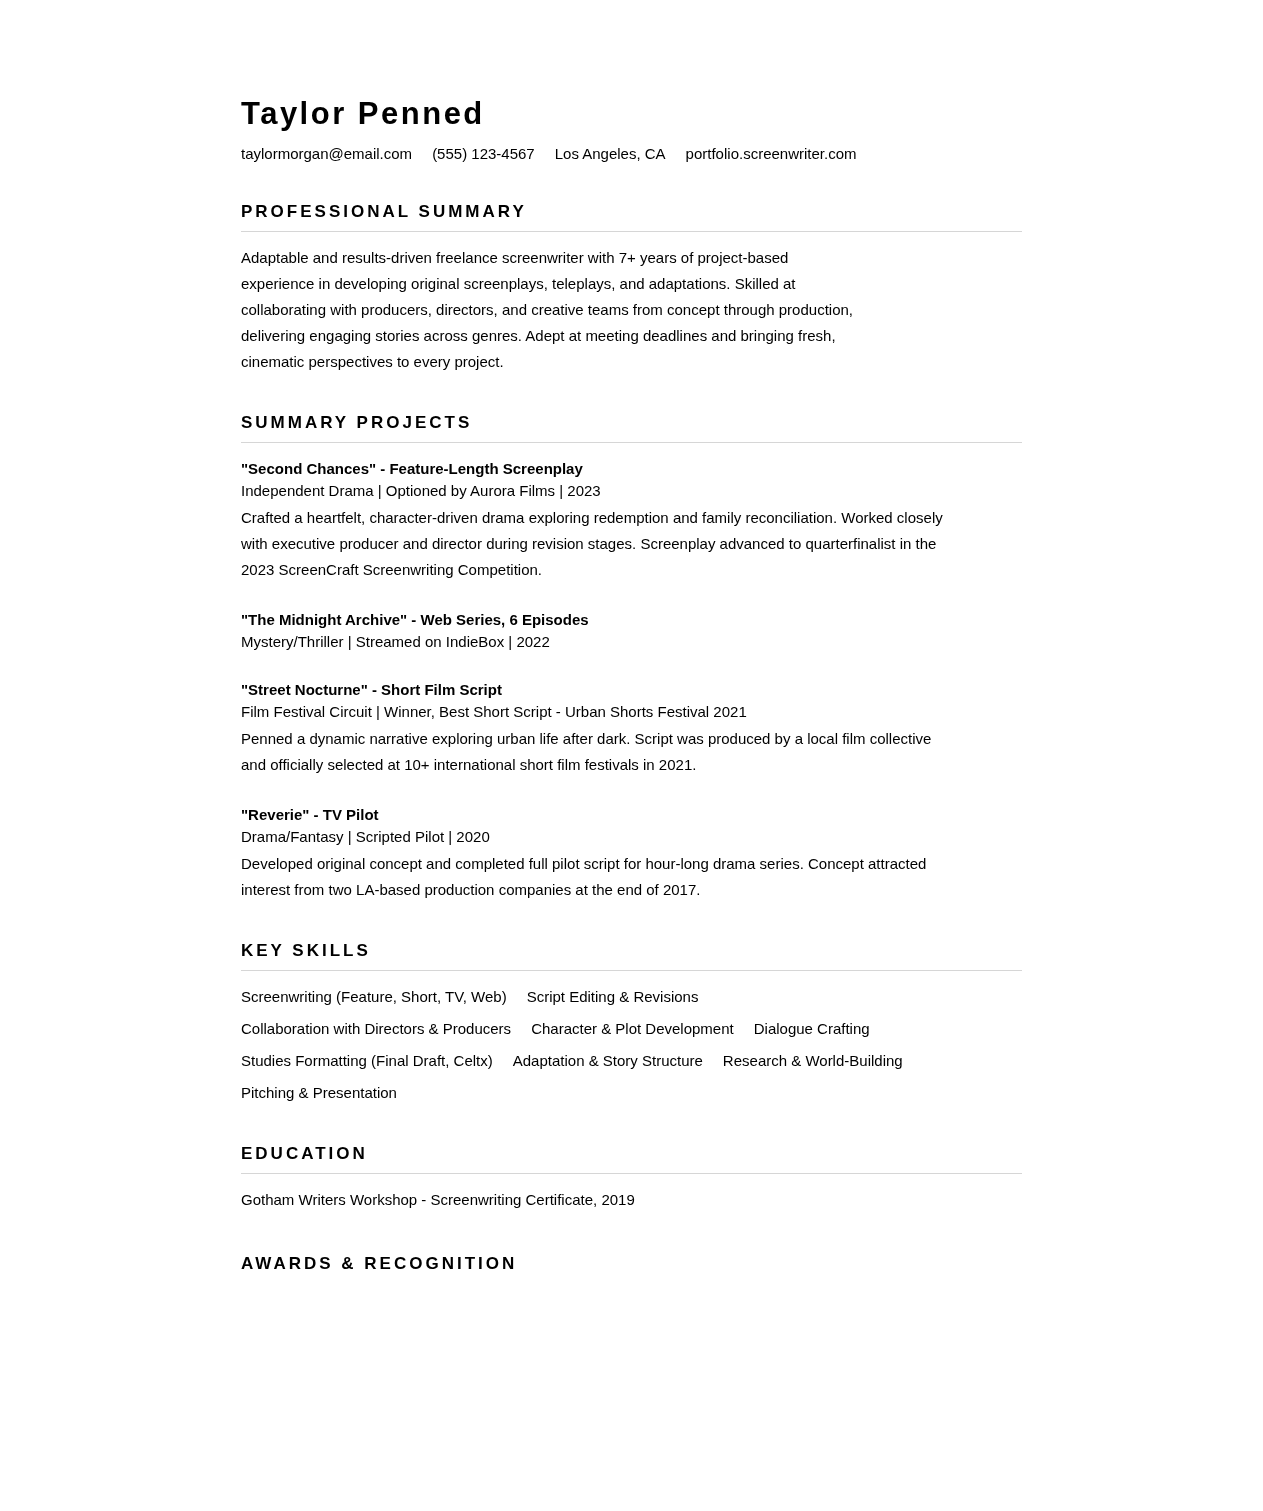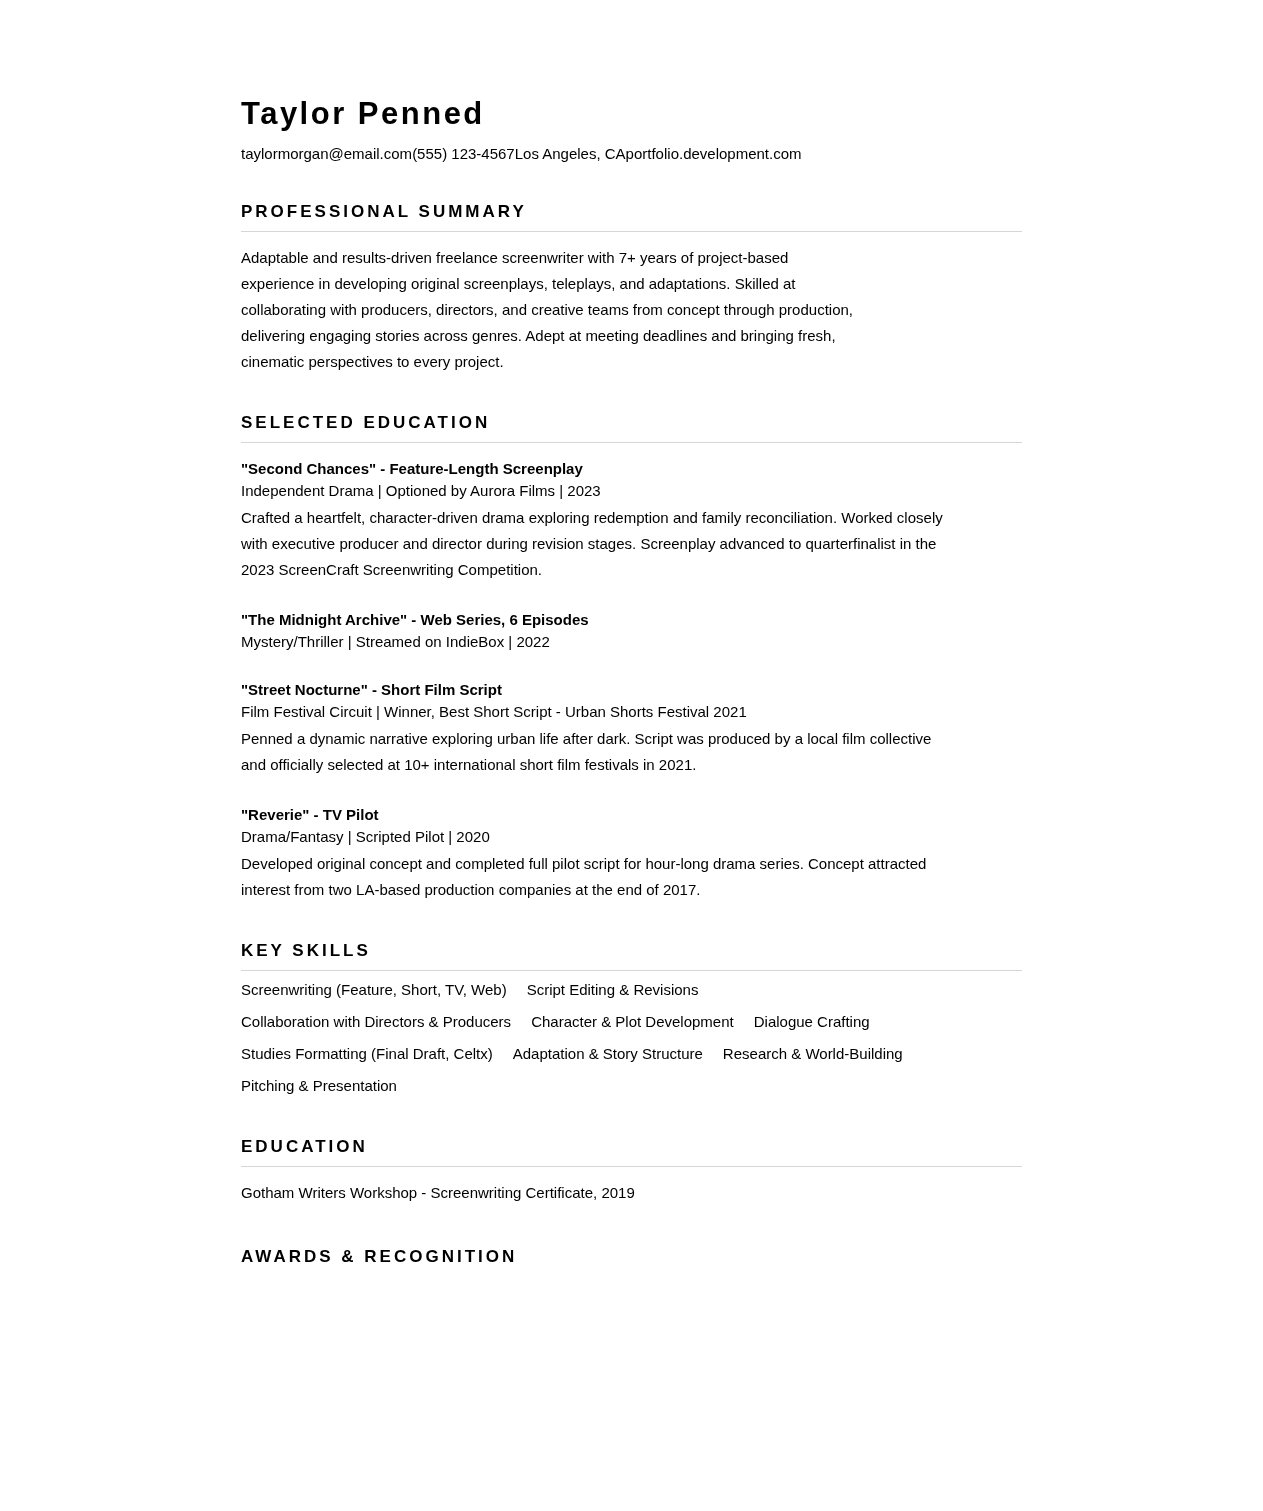--- a/index.html
+++ b/index.html
@@ -38,6 +38,7 @@
   .contact-line {
     display: flex;
     flex-wrap: wrap;
+    gap: 20px;
     font-size: 15px;
     line-height: 20px;
   }

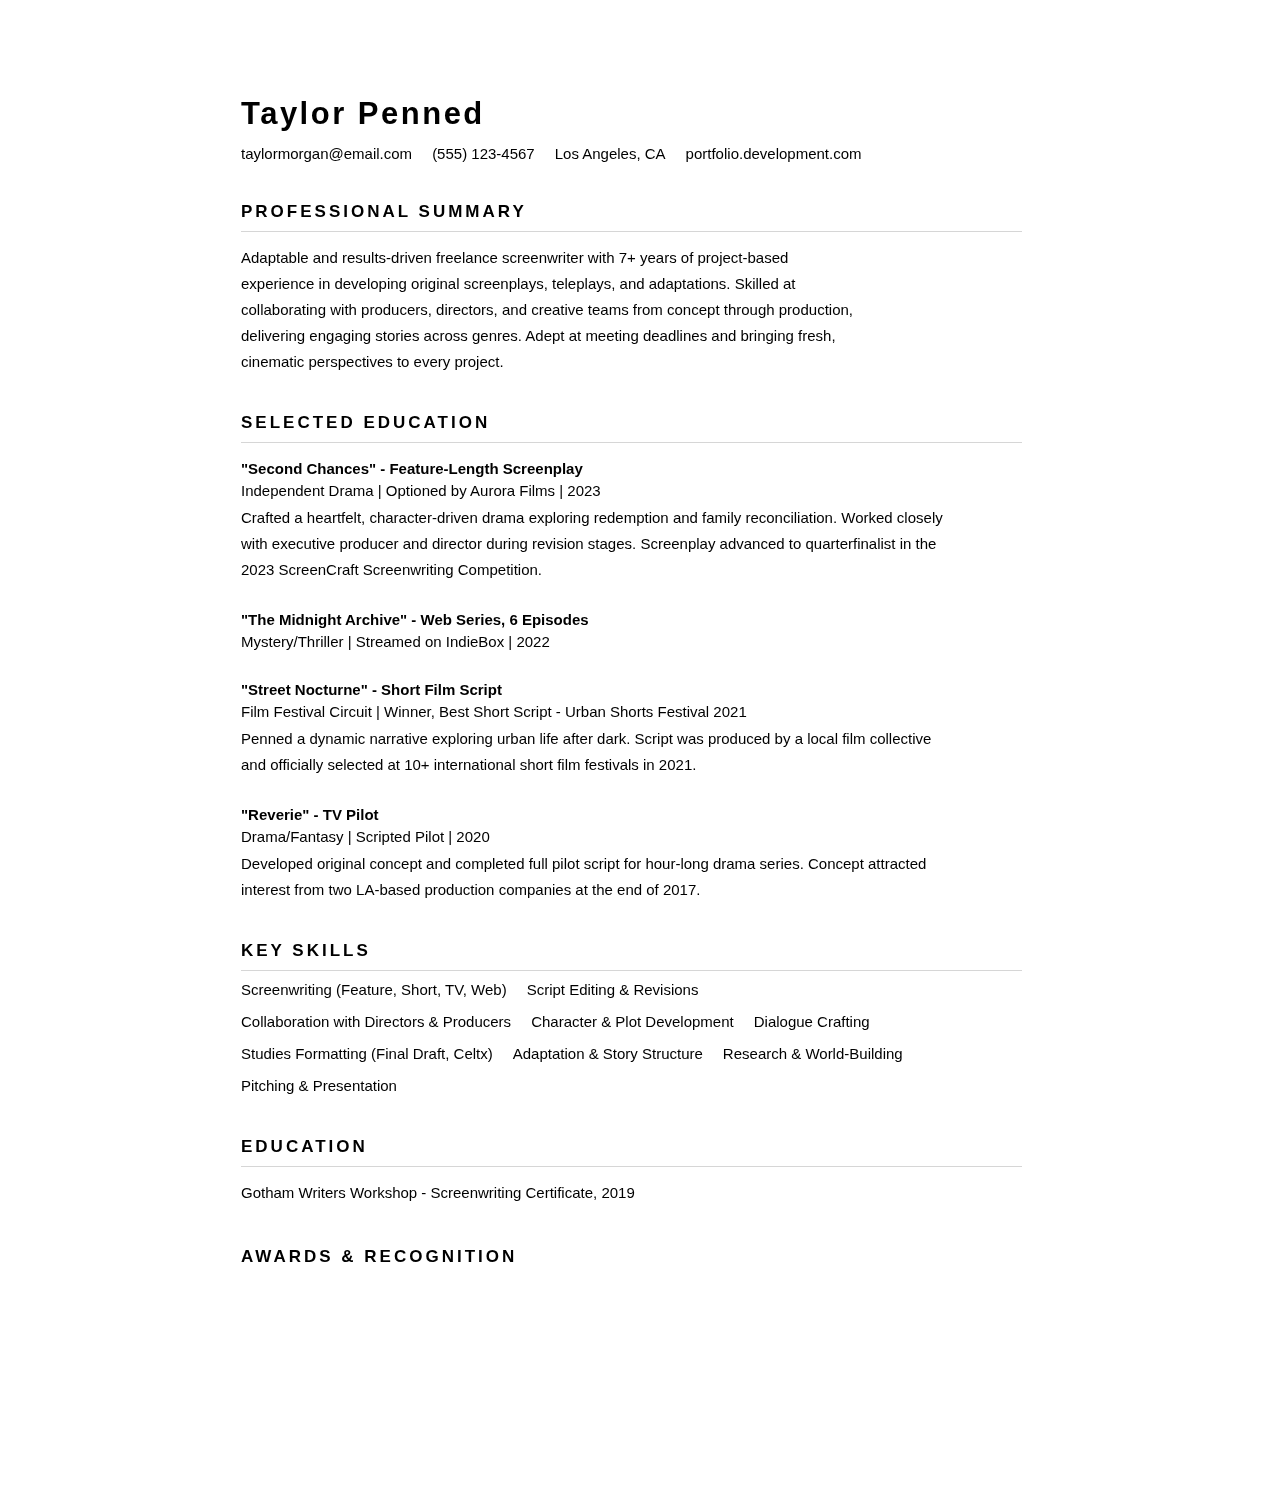--- a/index.html
+++ b/index.html
@@ -115,7 +115,7 @@
       <span>taylormorgan@email.com</span>
       <span>(555) 123-4567</span>
       <span>Los Angeles, CA</span>
-      <span>portfolio.development.com</span>
+      <span>portfolio.screenwriter.com</span>
     </div>
   </header>
 

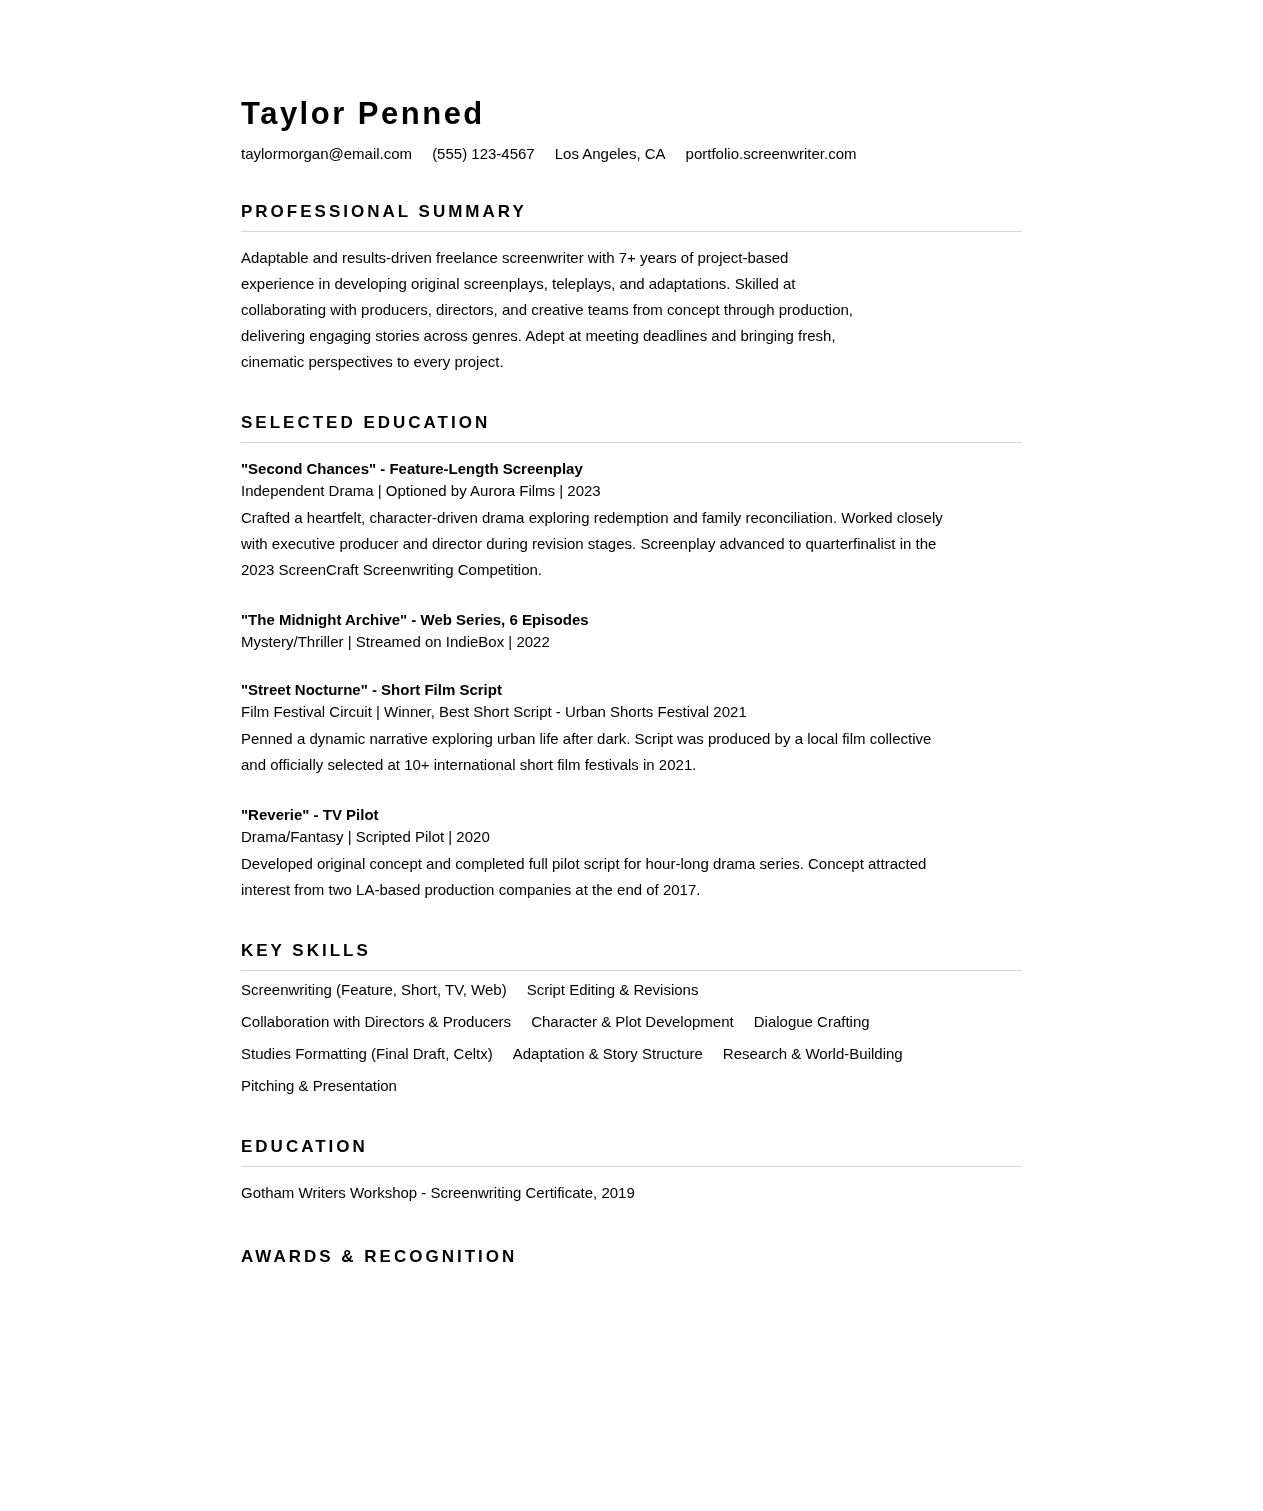--- a/index.html
+++ b/index.html
@@ -125,7 +125,7 @@
   </section>
 
   <section>
-    <h2 class="section-heading">SELECTED EDUCATION</h2>
+    <h2 class="section-heading">SUMMARY PROJECTS</h2>
     <div class="projects-list">
 
       <article class="project">

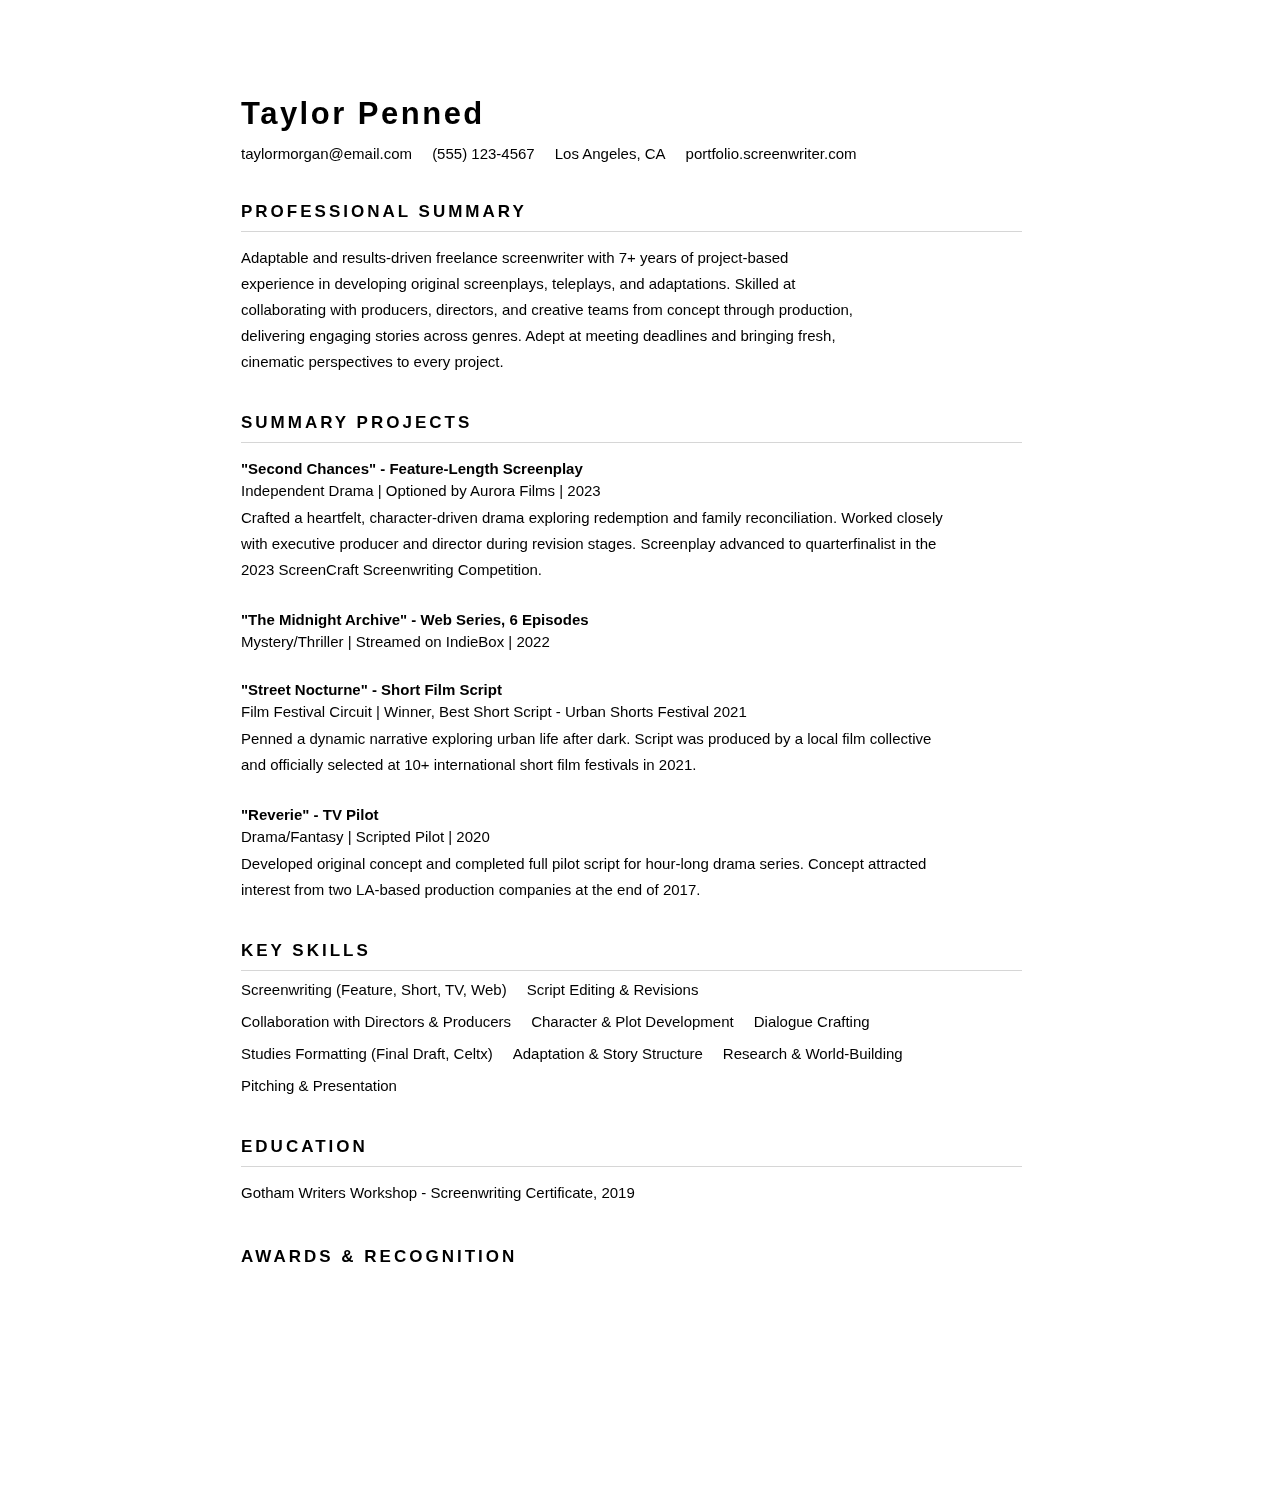--- a/index.html
+++ b/index.html
@@ -91,7 +91,7 @@
     column-gap: 20px;
     row-gap: 6px;
     max-width: 720px;
-    margin-top: 6px;
+    margin-top: 13px;
     font-size: 15px;
     line-height: 26px;
   }

